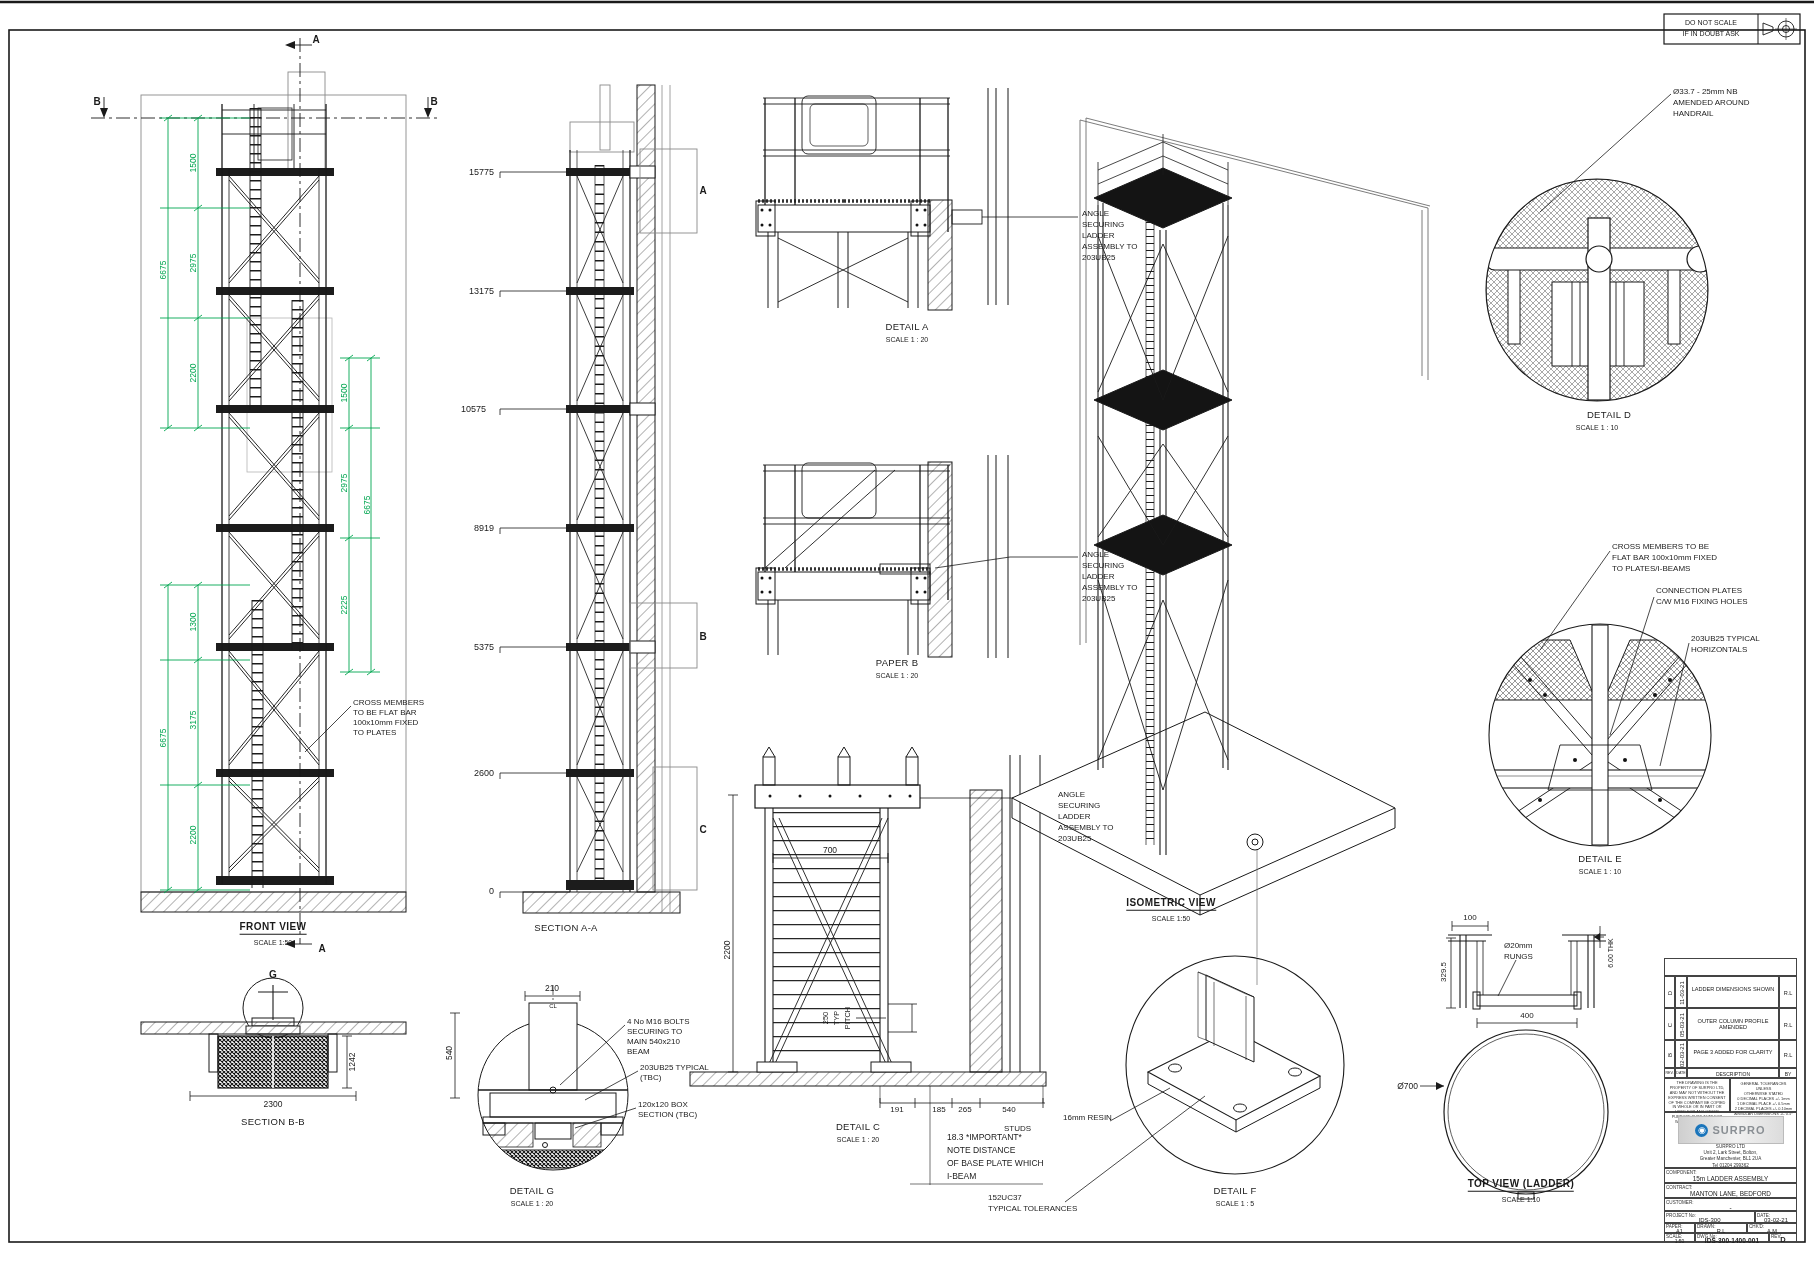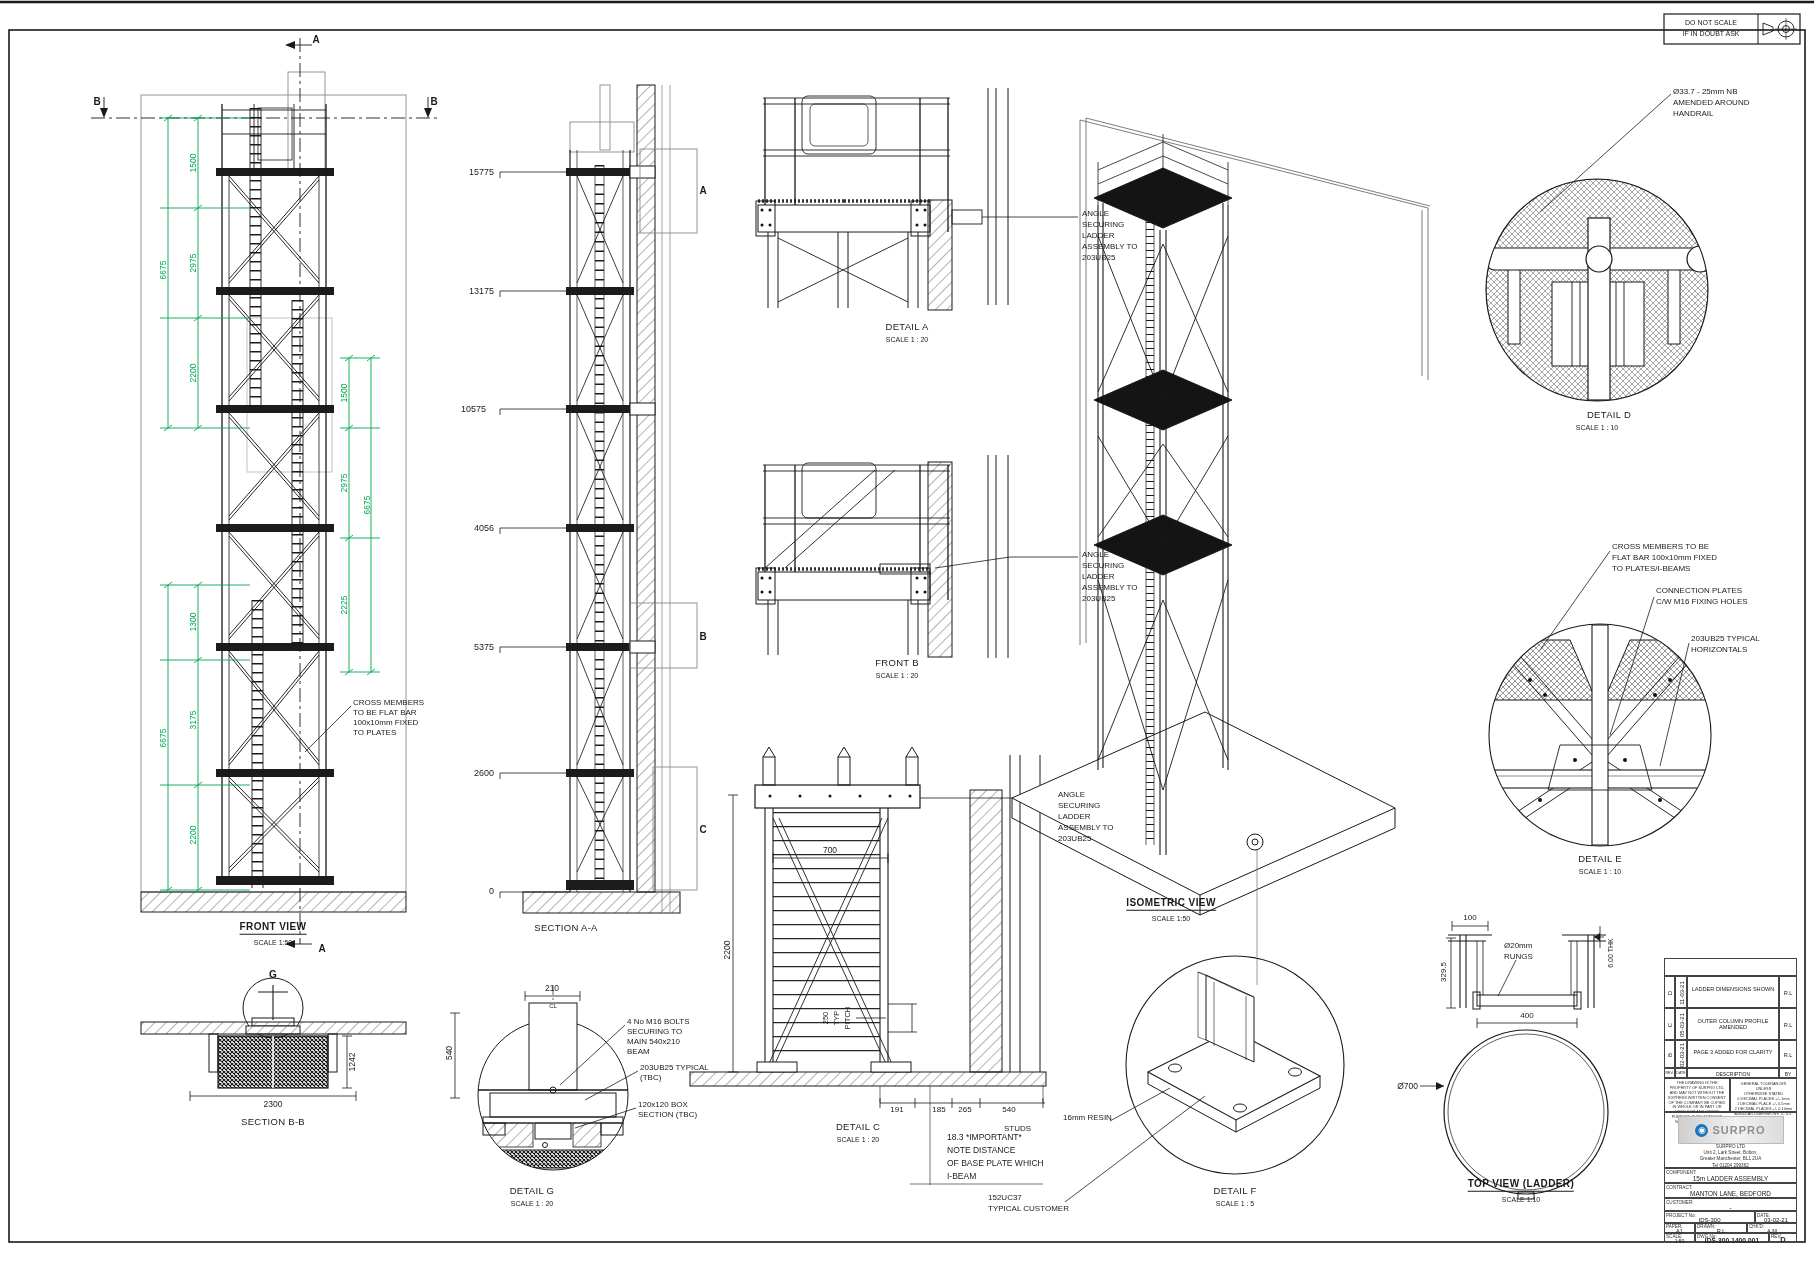--- a/index.html
+++ b/index.html
@@ -418,7 +418,7 @@
 <span class="t f9 e" style="left:494px;top:172px">15775</span>
 <span class="t f9 e" style="left:494px;top:291px">13175</span>
 <span class="t f9 e" style="left:486px;top:409px">10575</span>
-<span class="t f9 e" style="left:494px;top:528px">4056</span>
+<span class="t f9 e" style="left:494px;top:528px">8919</span>
 <span class="t f9 e" style="left:494px;top:647px">5375</span>
 <span class="t f9 e" style="left:494px;top:773px">2600</span>
 <span class="t f9 e" style="left:494px;top:891px">0</span>

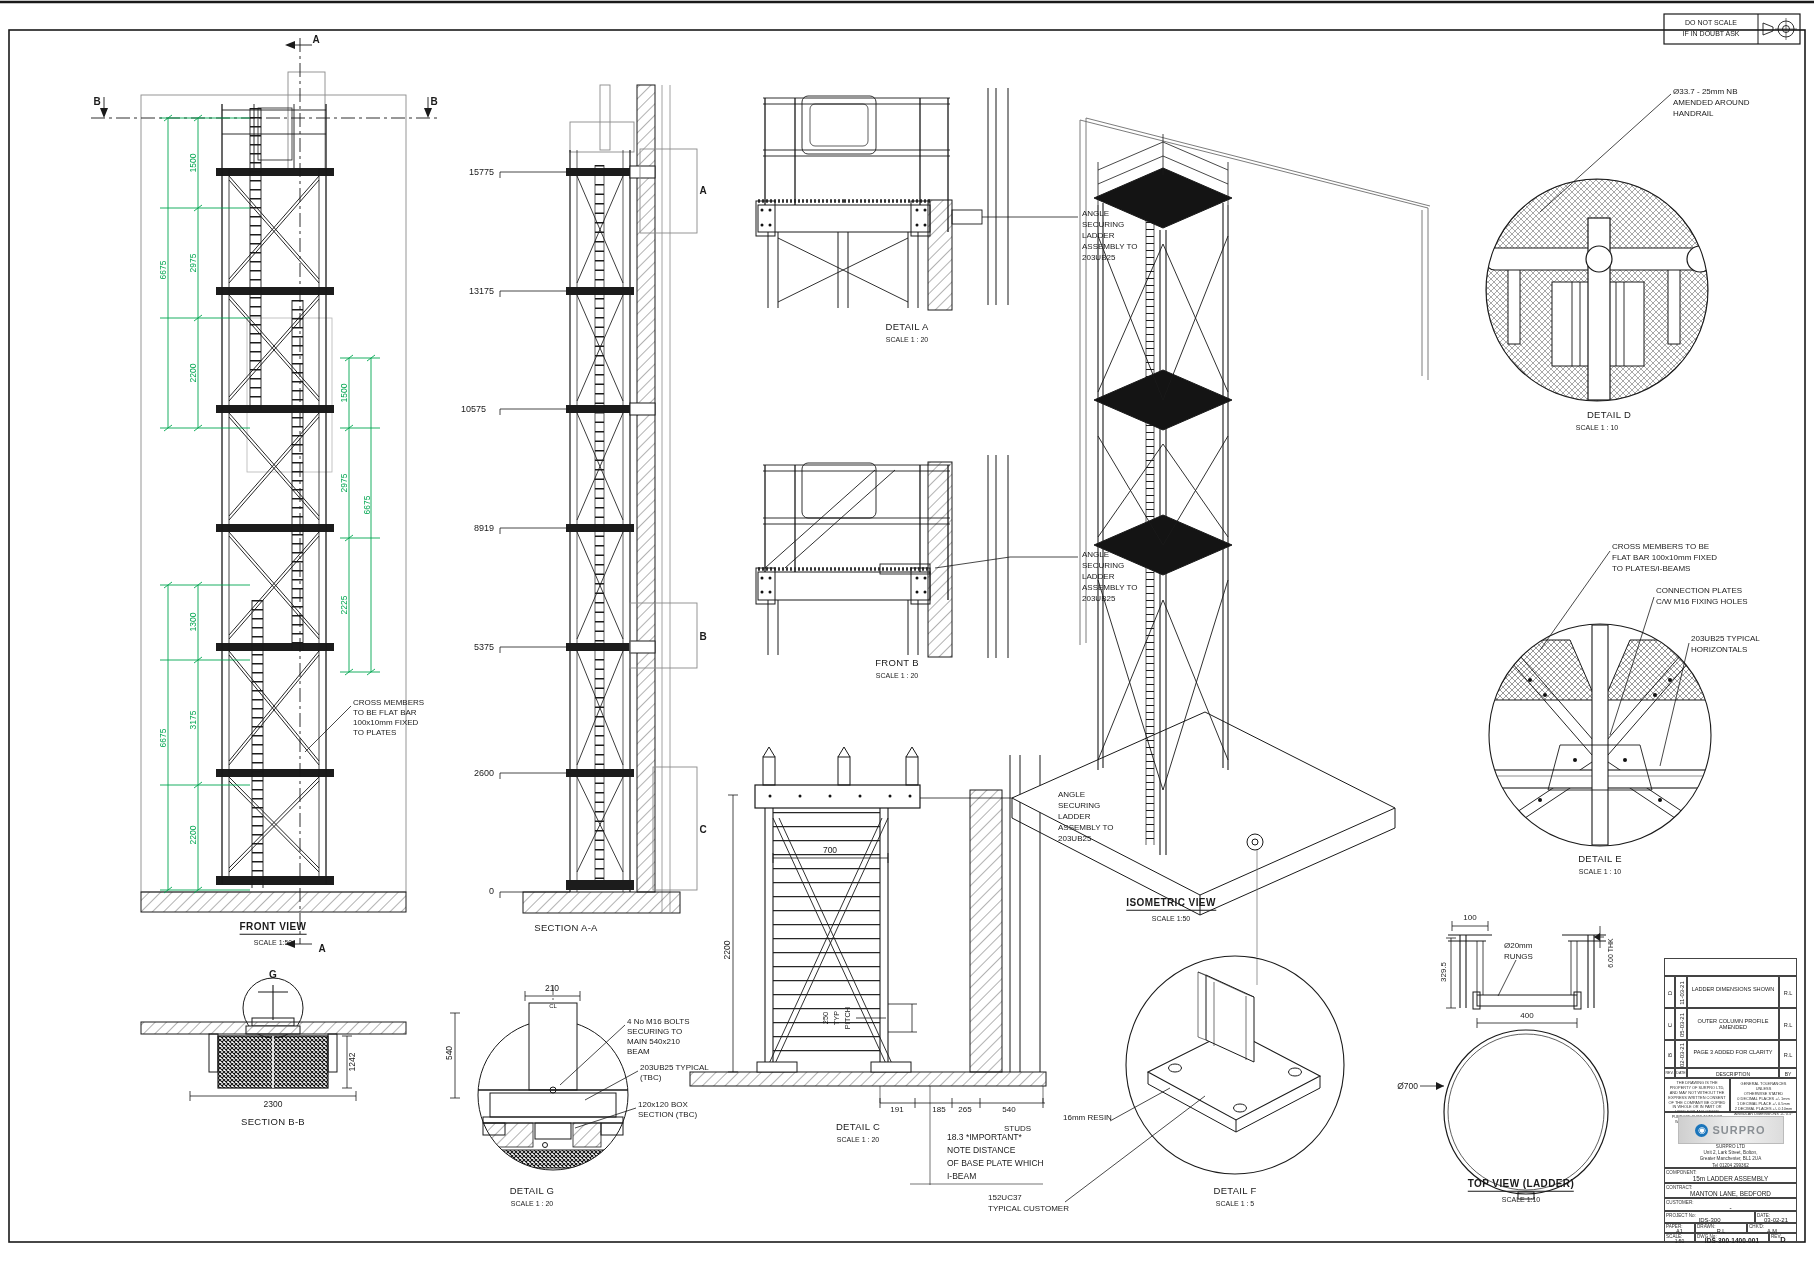--- a/index.html
+++ b/index.html
@@ -428,7 +428,7 @@
 
 <span class="t dttl" style="left:907px;top:327px">DETAIL A</span>
 <span class="t f7 c" style="left:907px;top:339px">SCALE 1 : 20</span>
-<span class="t dttl" style="left:897px;top:663px">FRONT B</span>
+<span class="t dttl" style="left:897px;top:663px">PAPER B</span>
 <span class="t f7 c" style="left:897px;top:675px">SCALE 1 : 20</span>
 
 <span class="t f8" style="left:1082px;top:210px">ANGLE</span>

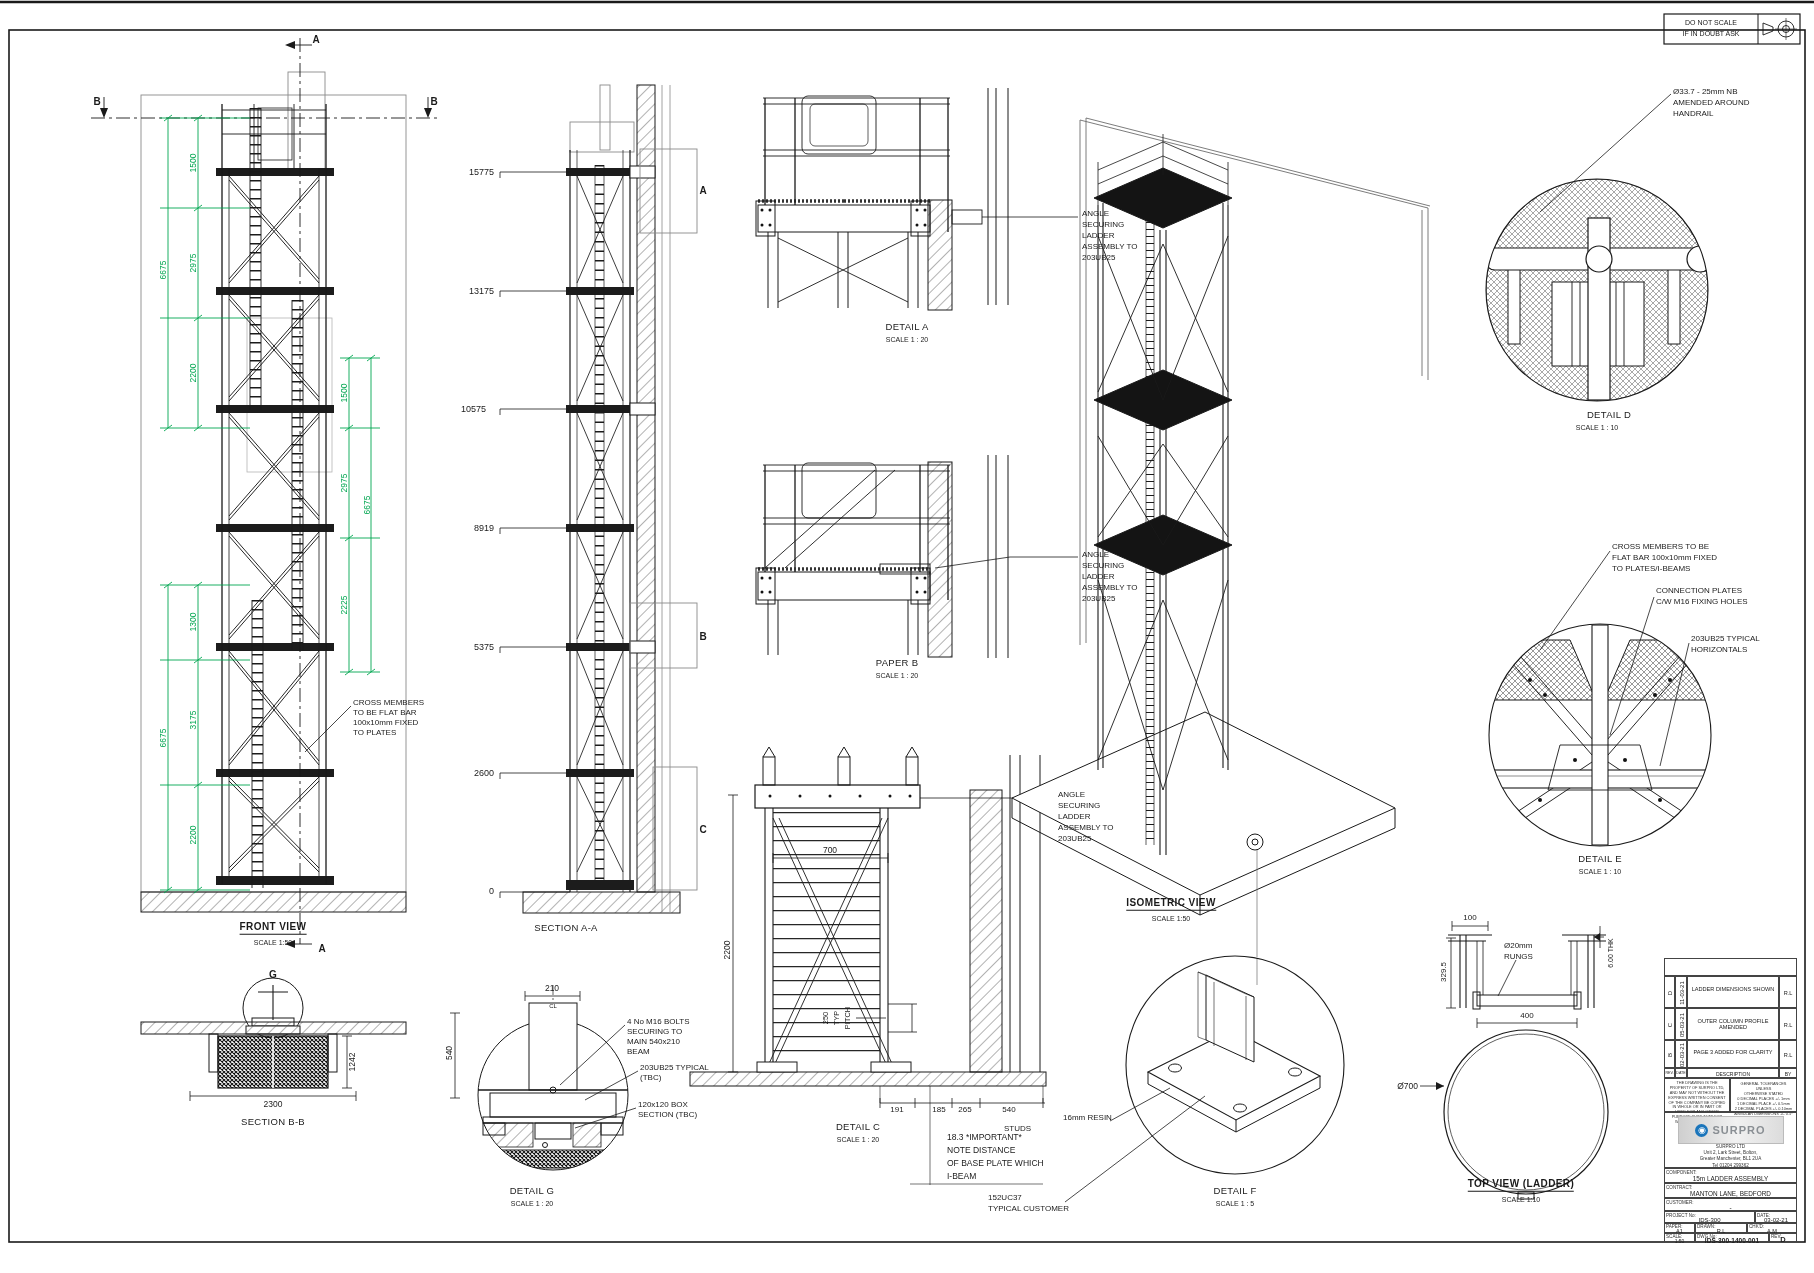--- a/index.html
+++ b/index.html
@@ -487,7 +487,7 @@
 <span class="t f8" style="left:1063px;top:1114px">16mm RESIN</span>
 <span class="t f8" style="left:1004px;top:1125px">STUDS</span>
 <span class="t f8" style="left:988px;top:1194px">152UC37</span>
-<span class="t f8" style="left:988px;top:1205px">TYPICAL CUSTOMER</span>
+<span class="t f8" style="left:988px;top:1205px">TYPICAL TOLERANCES</span>
 
 <span class="t dttl" style="left:532px;top:1191px">DETAIL G</span>
 <span class="t f7 c" style="left:532px;top:1203px">SCALE 1 : 20</span>

